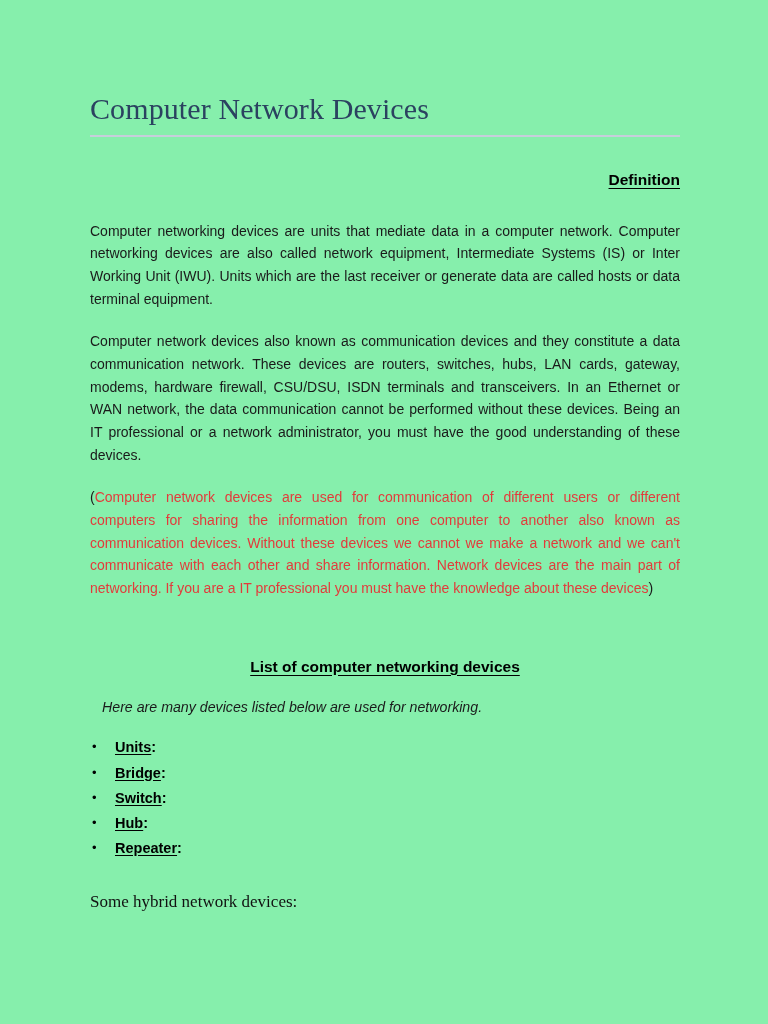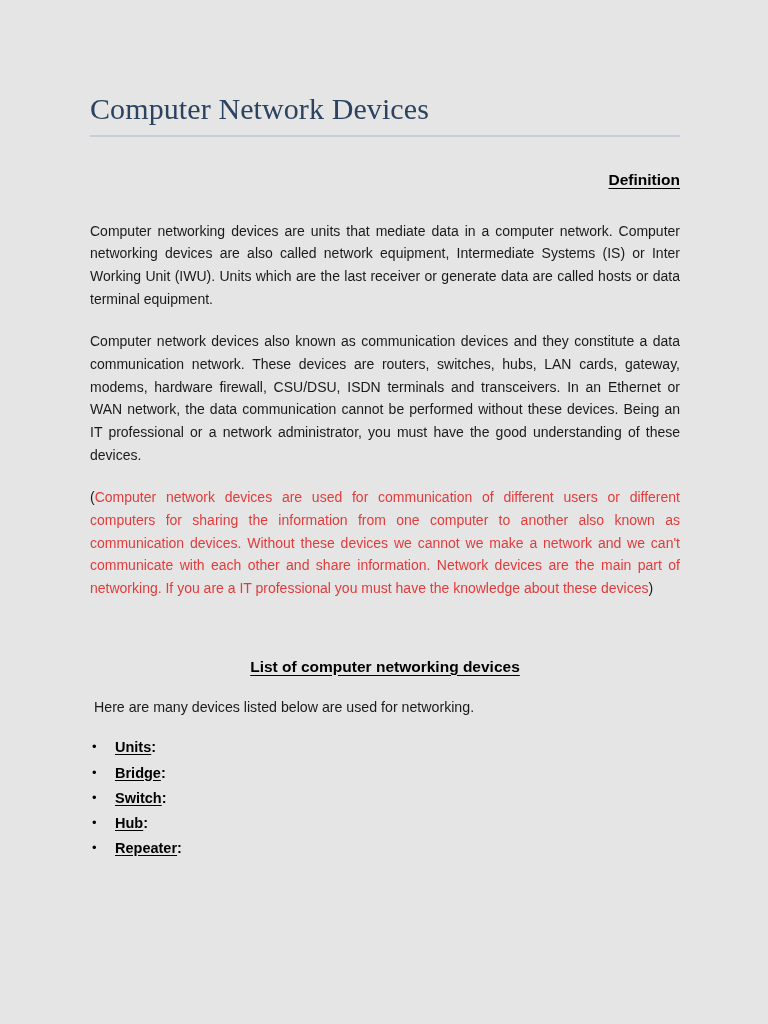--- a/index.html
+++ b/index.html
@@ -20,7 +20,7 @@
     position: relative;
     width: 768px;
     height: 1024px;
-    background: #e5e5e5;
+    background: #86efac;
     box-sizing: border-box;
   }
 

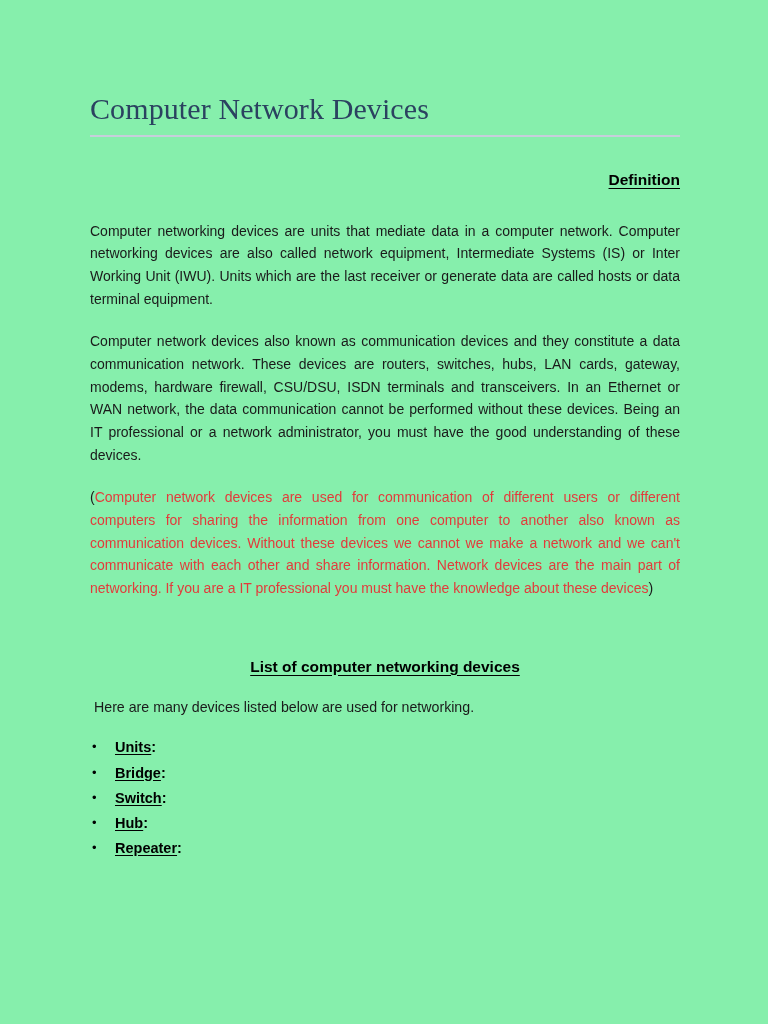--- a/index.html
+++ b/index.html
@@ -105,8 +105,9 @@
     font-size: 14.2px;
     line-height: 1.6;
     color: #1a1a1a;
-    margin: 4px;
+    margin: 12px;
     margin-top: 20px;
+    font-style: italic;
   }
 
   

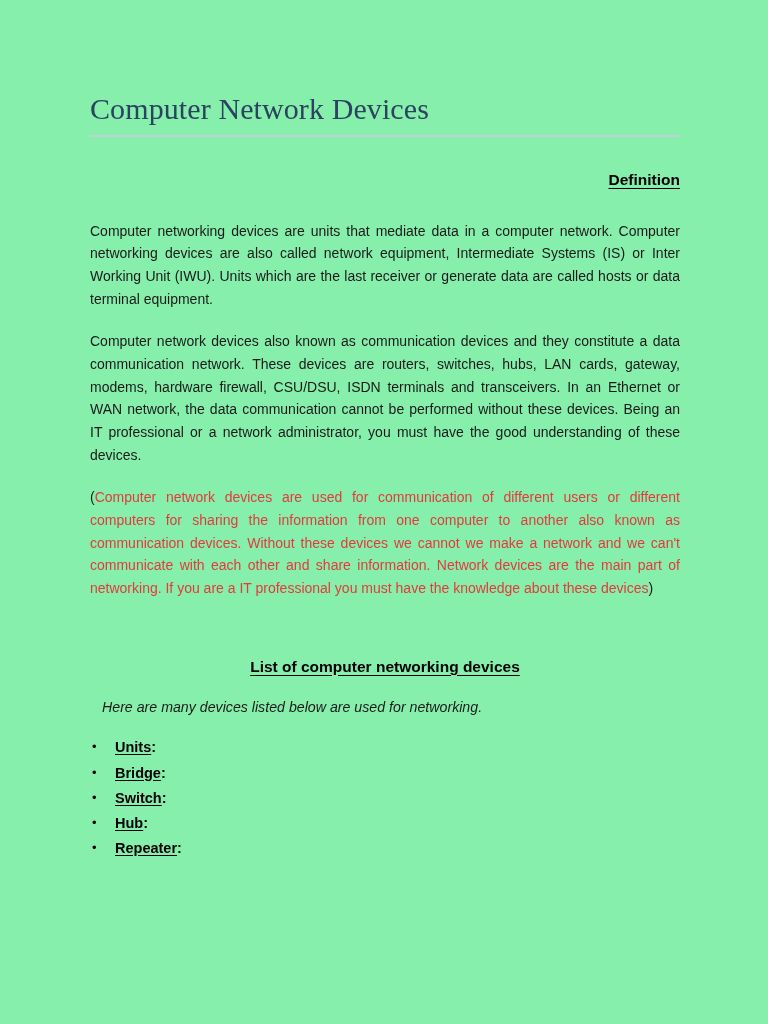--- a/index.html
+++ b/index.html
@@ -207,6 +207,7 @@
       </li>
     </ul>
 
+    <p class="closing-line">Some hybrid network devices:</p>
 
   </div>
 </div>

